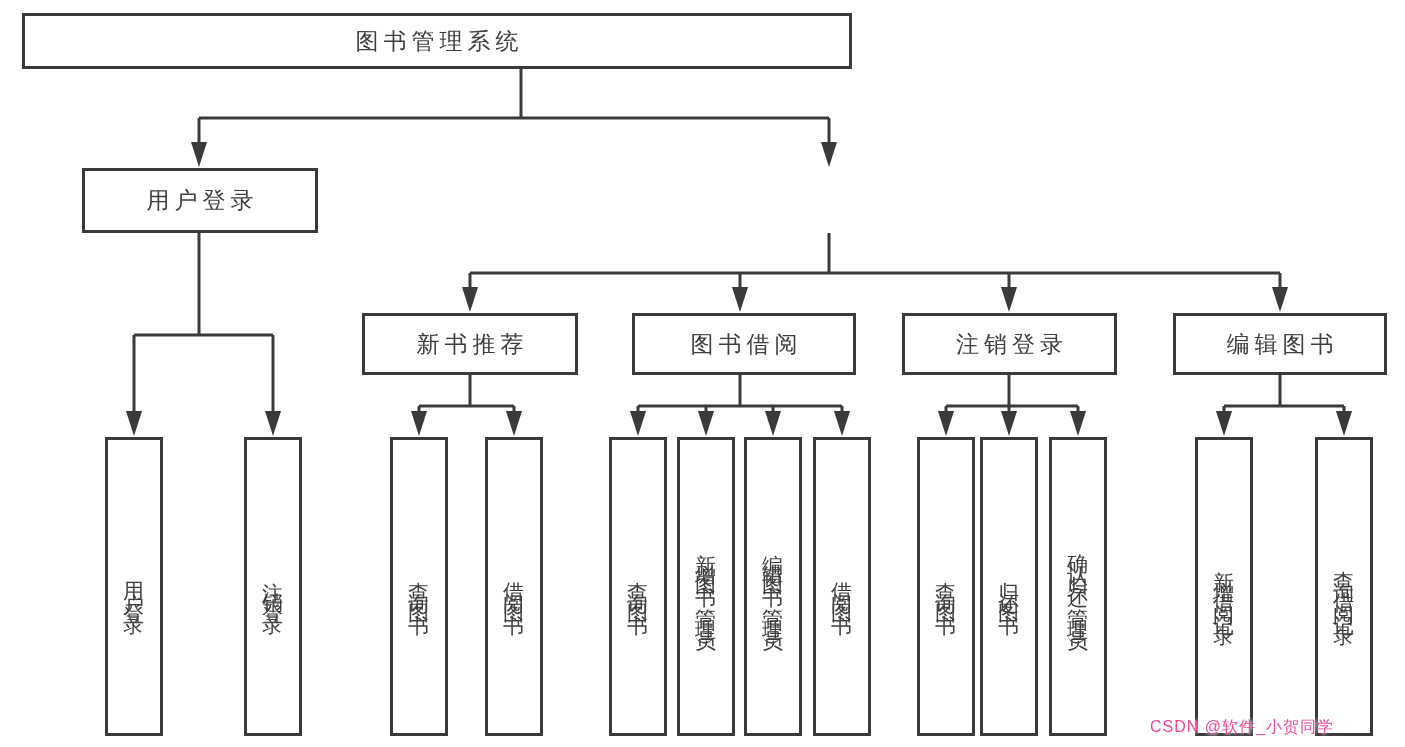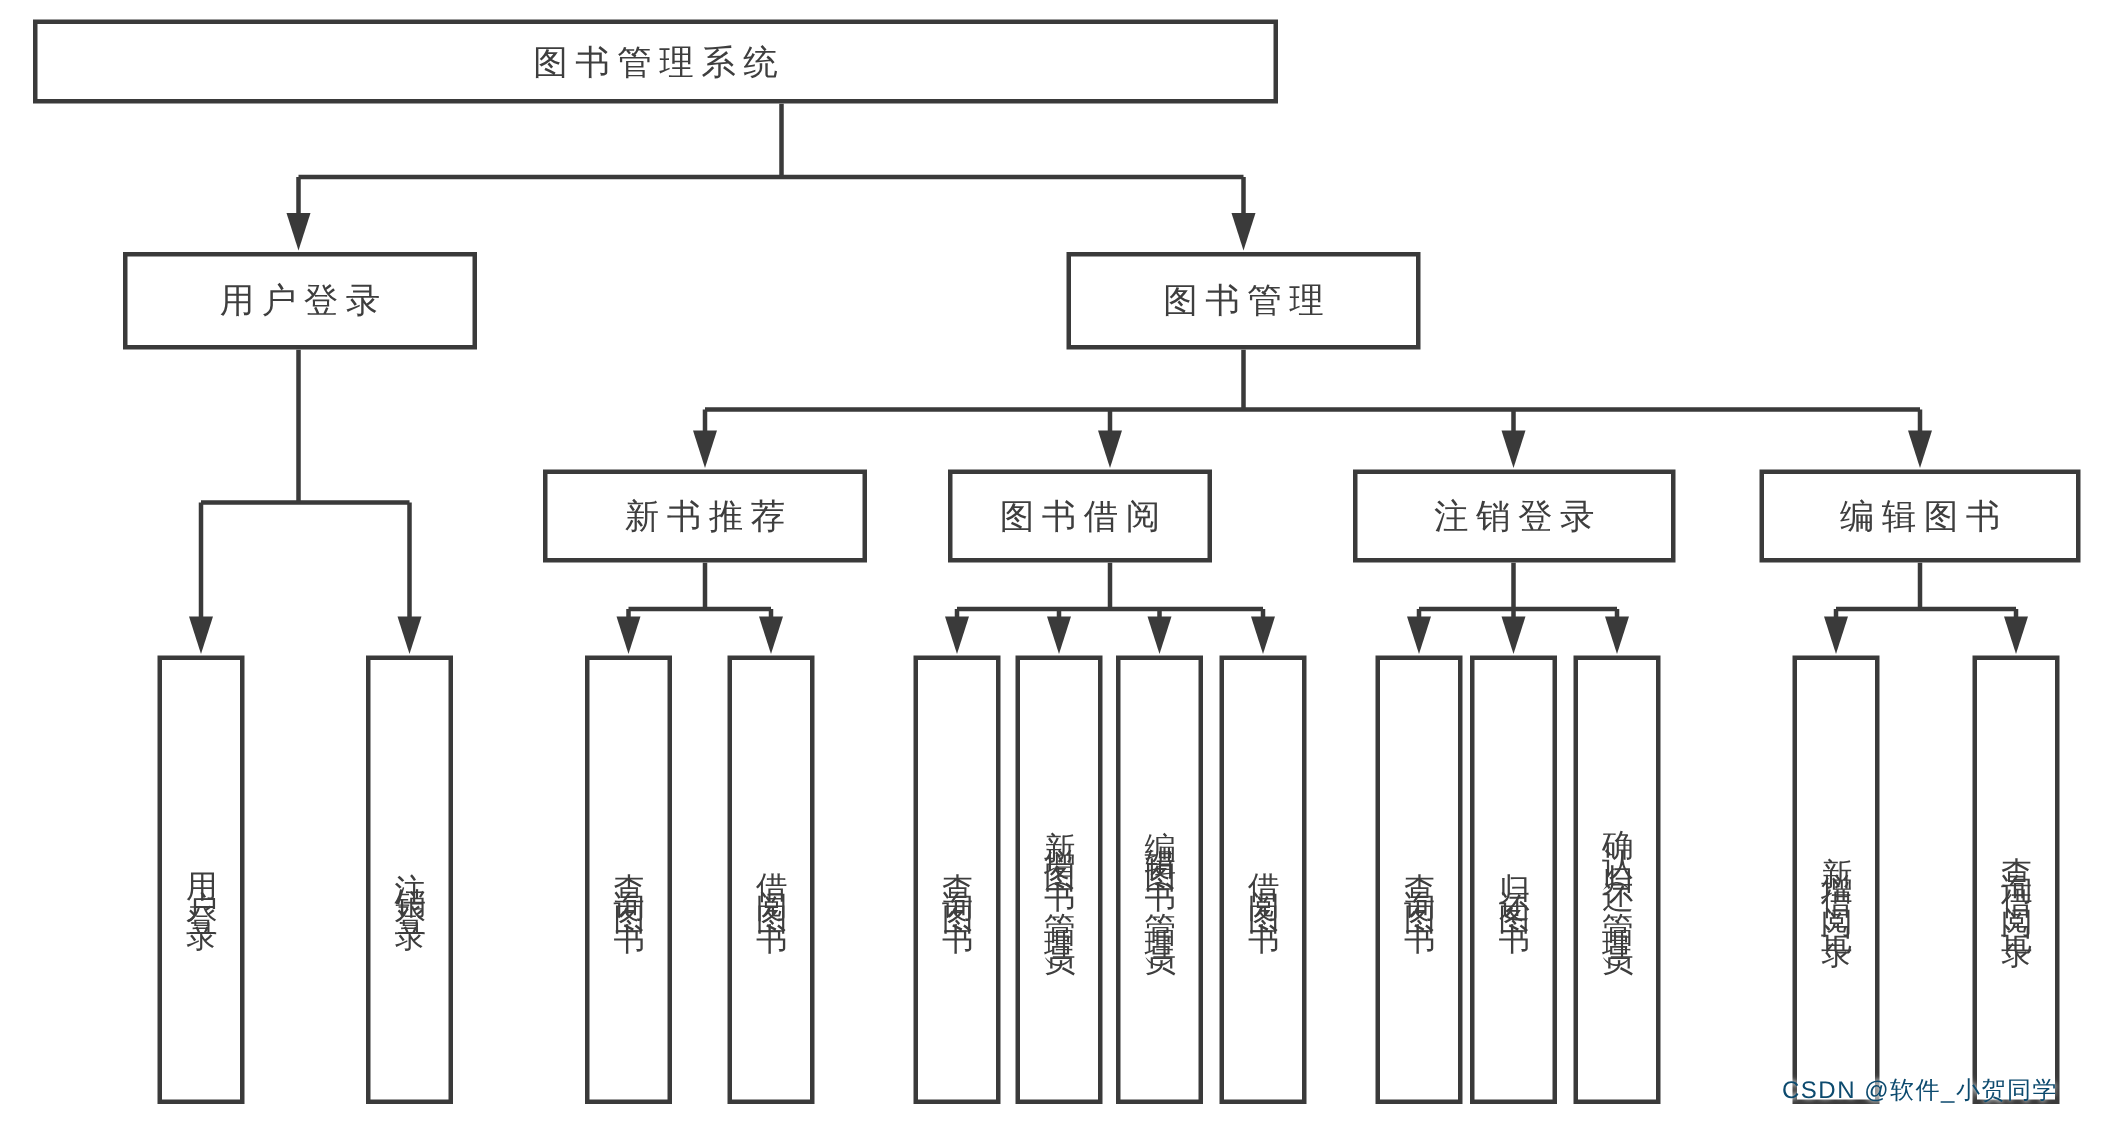--- a/index.html
+++ b/index.html
@@ -110,9 +110,6 @@
   <div class="box head" style="left:82px; top:168px; width:236px; height:65px;">
     <span class="lbl">用户登录</span>
   </div>
-  <div class="box head" style="left:711px; top:168px; width:236px; height:65px;">
-    <span class="lbl">图书管理</span>
-  </div>
 
   <div class="box head" style="left:362px; top:313px; width:216px; height:62px;">
     <span class="lbl">新书推荐</span>

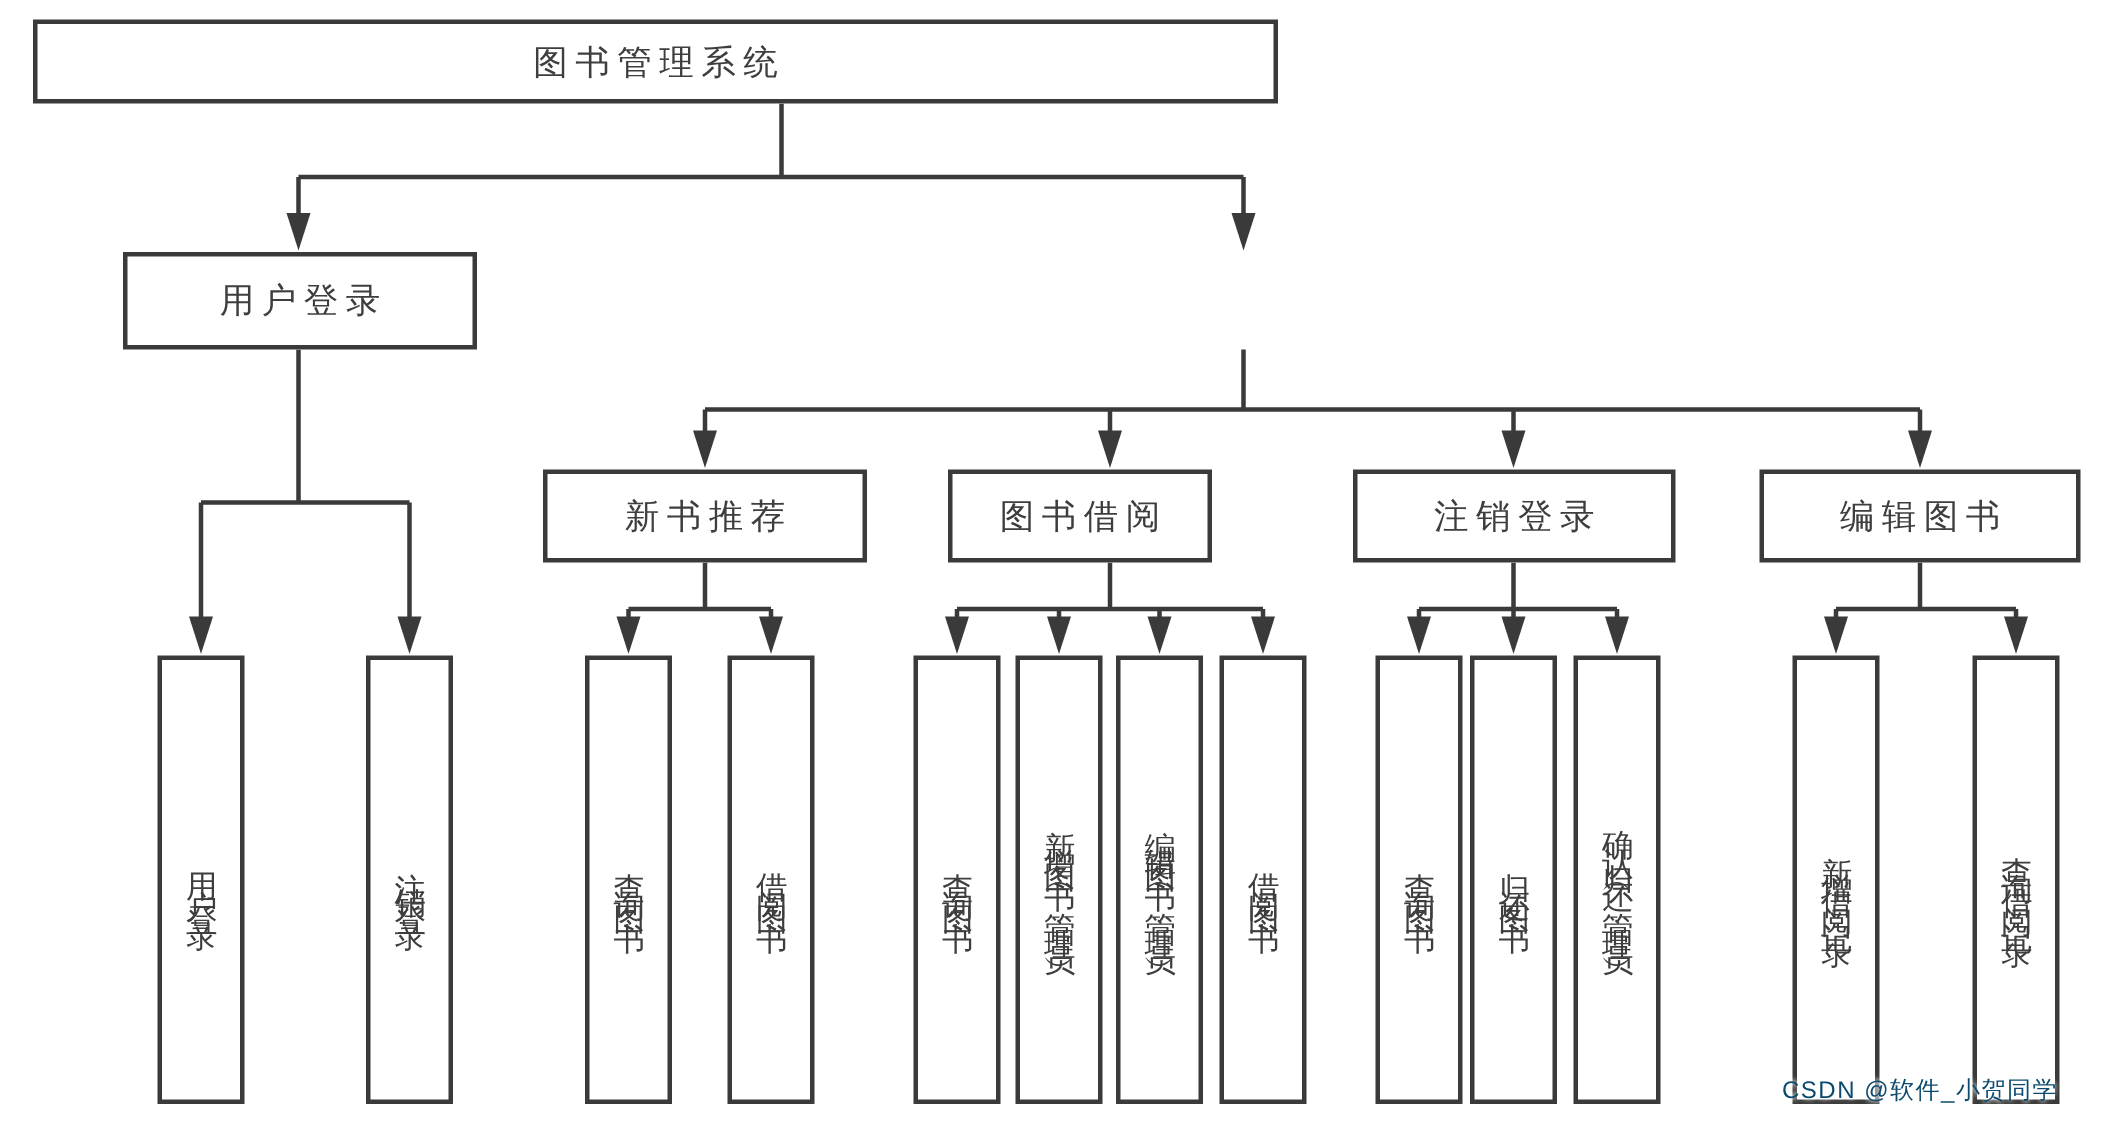--- a/index.html
+++ b/index.html
@@ -114,7 +114,7 @@
   <div class="box head" style="left:362px; top:313px; width:216px; height:62px;">
     <span class="lbl">新书推荐</span>
   </div>
-  <div class="box head" style="left:632px; top:313px; width:176px; height:62px;">
+  <div class="box head" style="left:632px; top:313px; width:224px; height:62px;">
     <span class="lbl">图书借阅</span>
   </div>
   <div class="box head" style="left:902px; top:313px; width:215px; height:62px;">

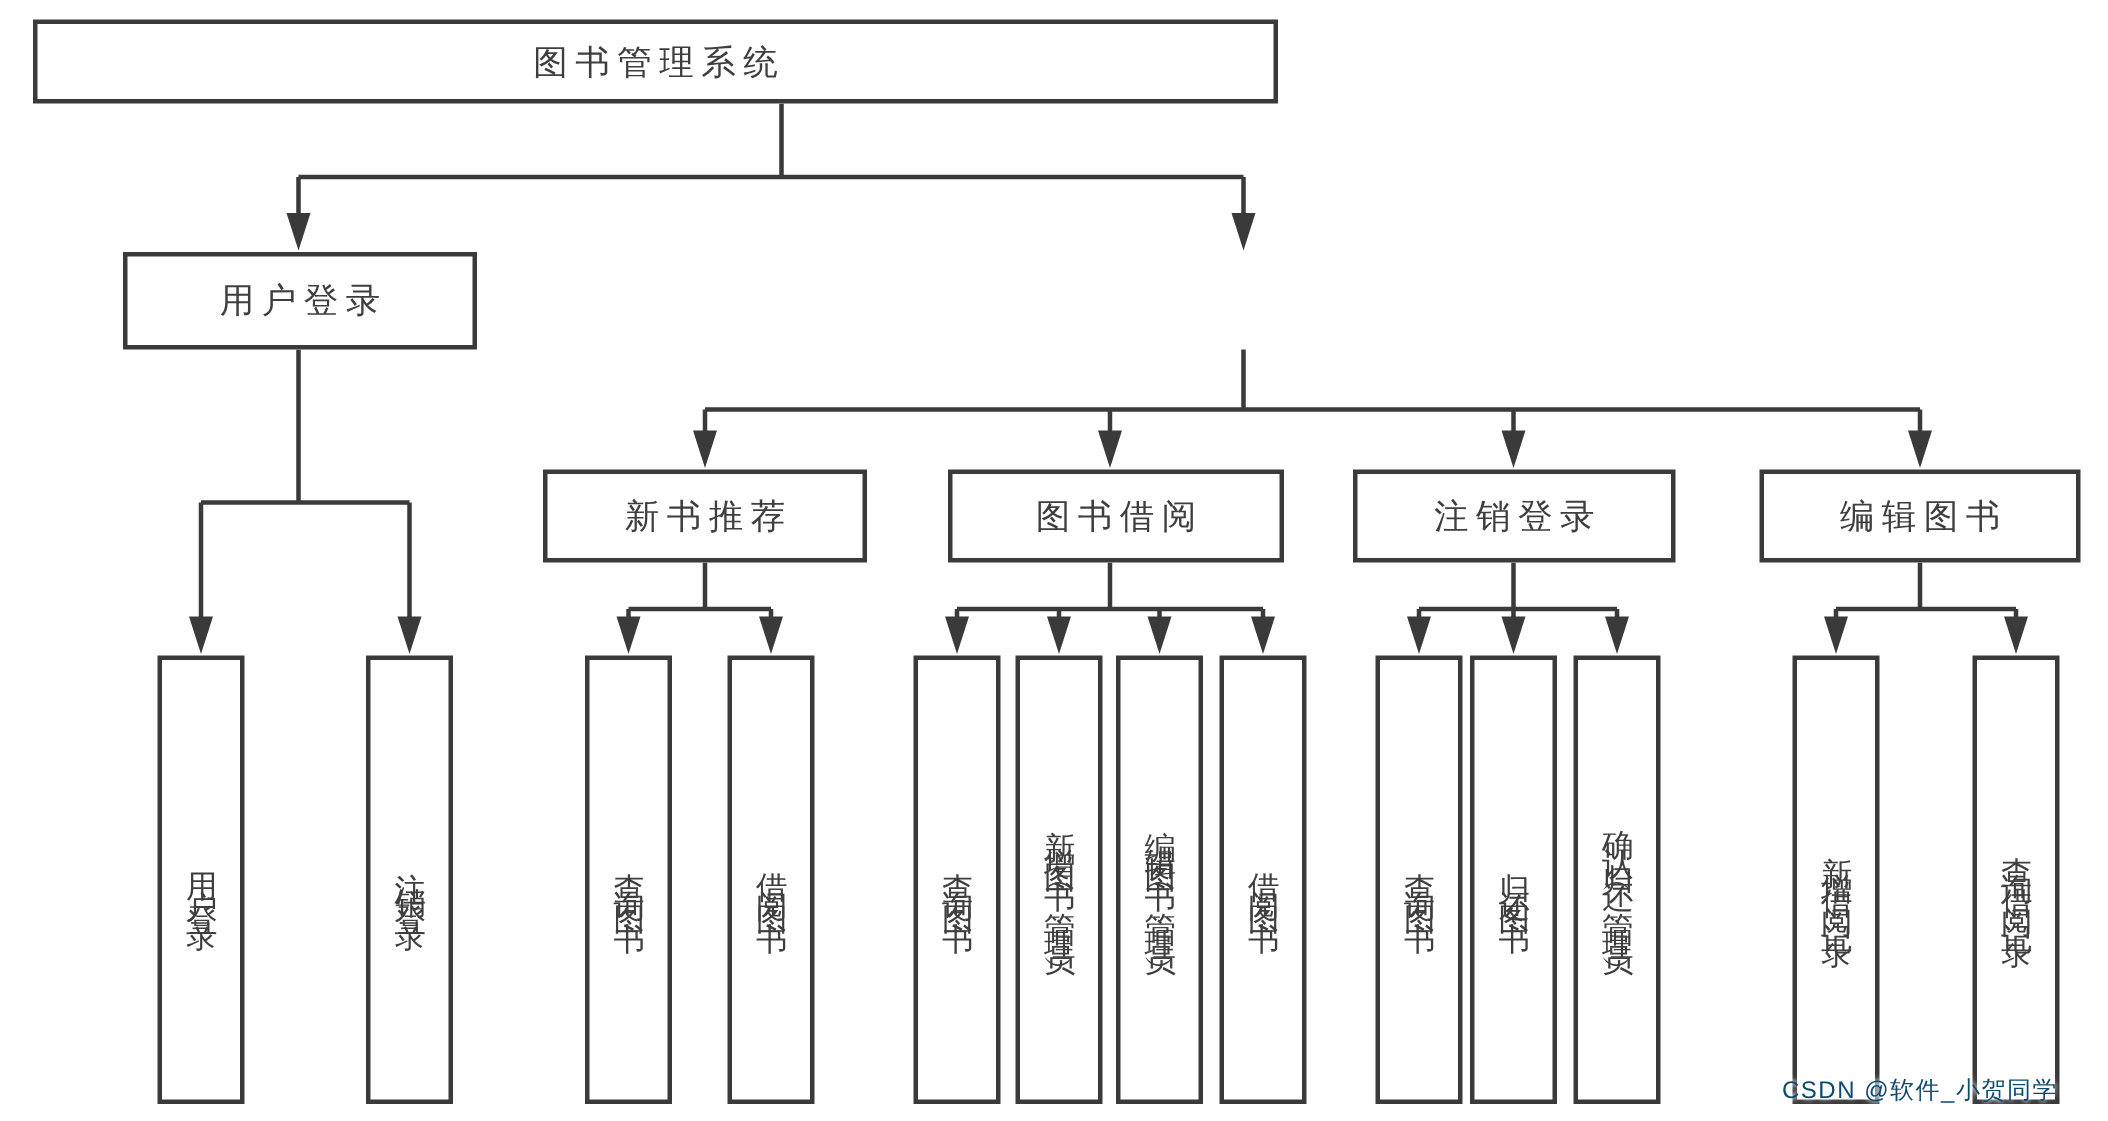--- a/index.html
+++ b/index.html
@@ -45,12 +45,12 @@
   }
   .watermark {
     position: absolute;
-    left: 1188px;
+    left: 1150px;
     top: 717px;
     z-index: 3;
     font-size: 16px;
     letter-spacing: 1px;
-    color: #0c4a6e;
+    color: #ec4899;
     text-shadow: 0 0 3px #ffffff, 0 0 5px #ffffff;
     white-space: nowrap;
   }

